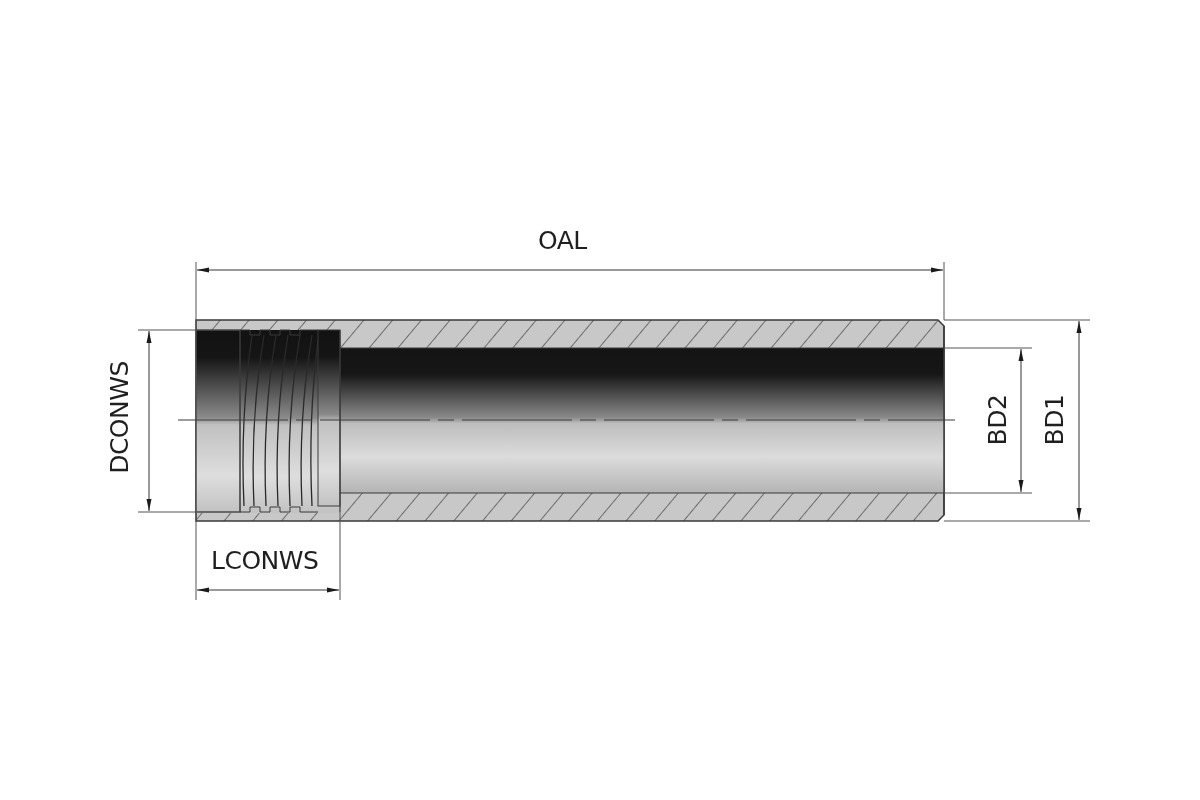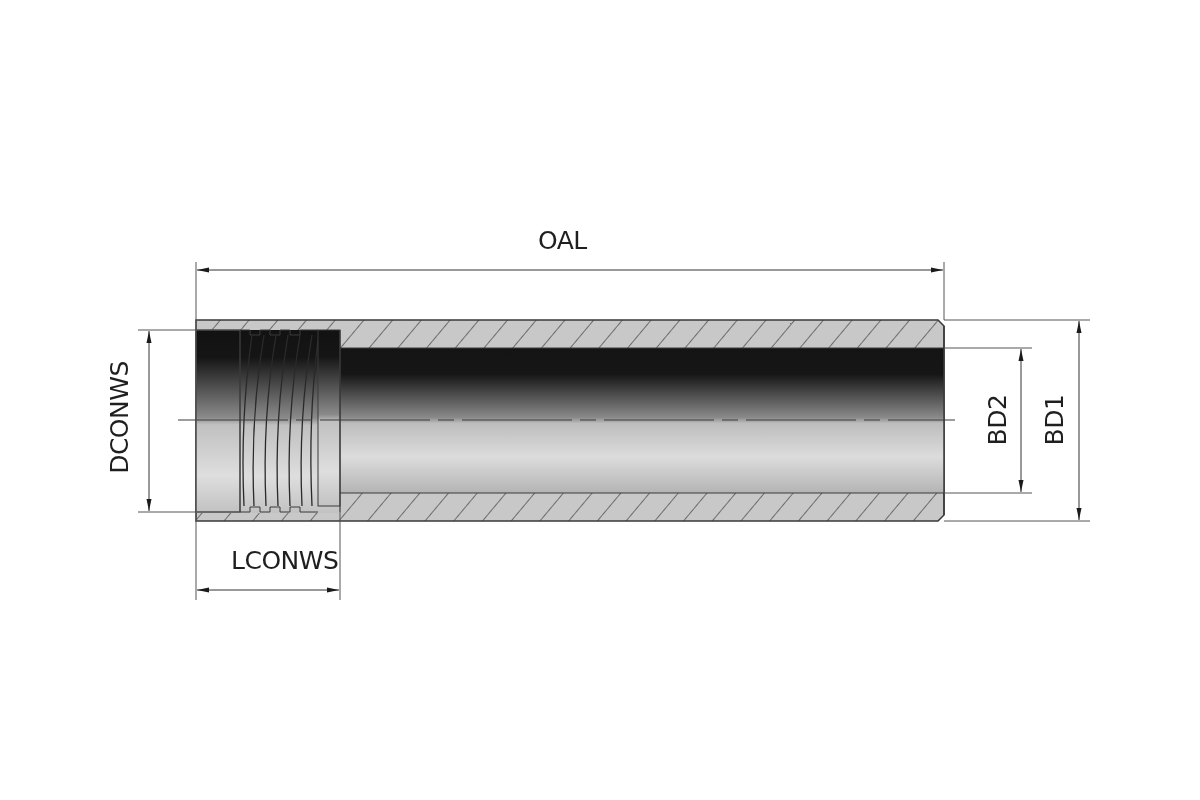--- a/index.html
+++ b/index.html
@@ -108,7 +108,7 @@
 
 <div class="label" style="left:538px; top:226px;">OAL</div>
 <div class="label vlabel" style="left:62px; top:403px; width:114px; text-align:center;">DCONWS</div>
-<div class="label" style="left:211px; top:546px;margin-left:20px;">LCONWS</div>
+<div class="label" style="left:211px; top:546px;">LCONWS</div>
 <div class="label vlabel" style="left:972px; top:406px; width:50px; text-align:center;">BD2</div>
 <div class="label vlabel" style="left:1029px; top:406px; width:50px; text-align:center;">BD1</div>
 

